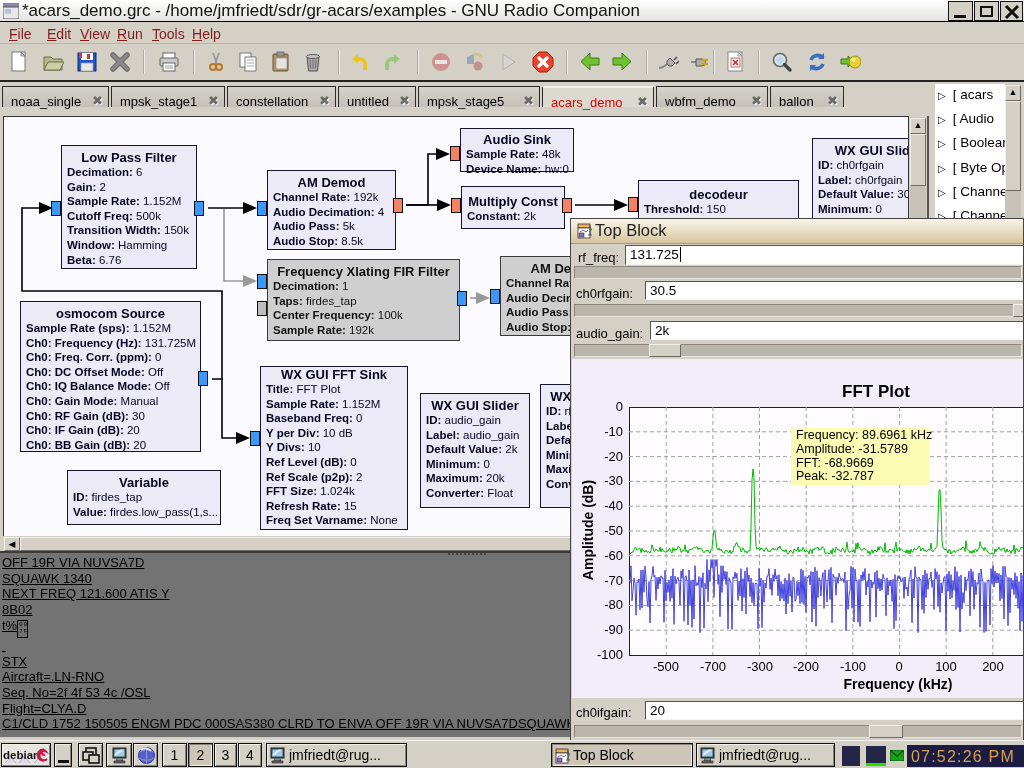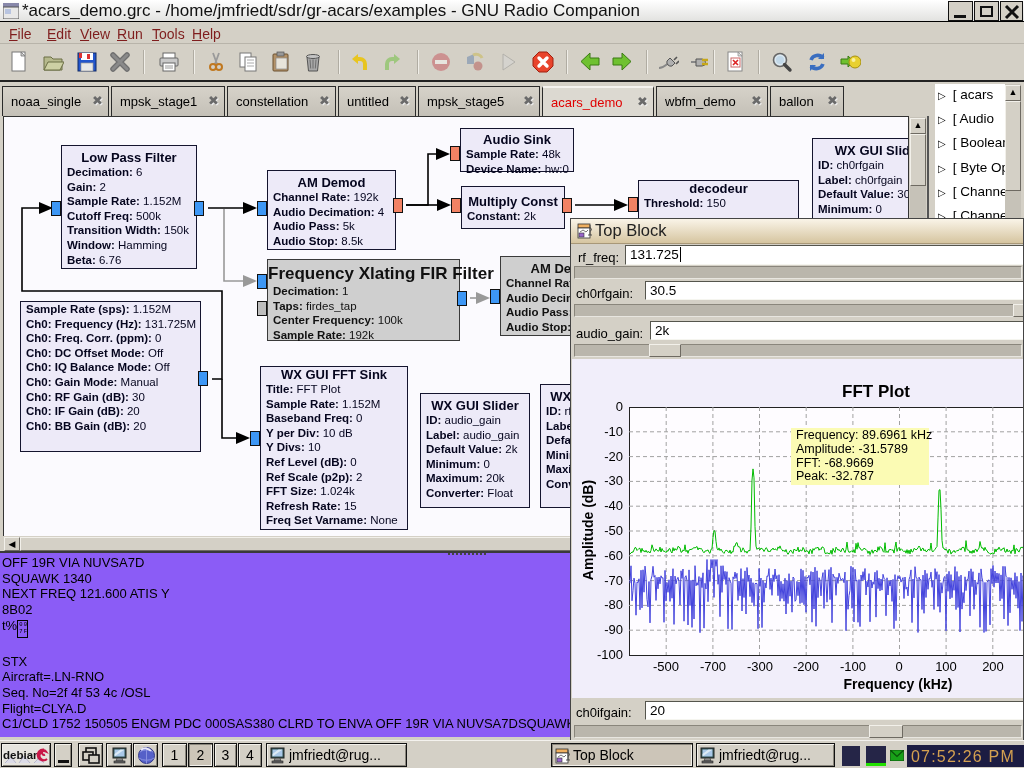--- a/index.html
+++ b/index.html
@@ -16,7 +16,7 @@
 .tsep { position:absolute; top:5px; width:2px; height:24px; background:#b0aca2; border-right:1px solid #f0eee8; }
 
 #tabrow { position:absolute; left:0; top:84px; width:908px; height:32px; background:#d4d0c6; }
-.tab { position:absolute; top:2px; height:30px; background:linear-gradient(#d6d2c9,#c4c0b7); border:1px solid #2a2a2a; border-bottom:none;text-align:right; }
+.tab { position:absolute; top:2px; height:21px; background:linear-gradient(#d6d2c9,#c4c0b7); border:1px solid #2a2a2a; border-bottom:none;text-align:right; }
 .tab.active { background:#dcd9d1; border-top:2px solid #f4f2ee; }
 .tabt { position:absolute; left:8px; top:7px; font-size:13px; color:#000; white-space:nowrap; }
 .tab.active .tabt { color:#e00000; }

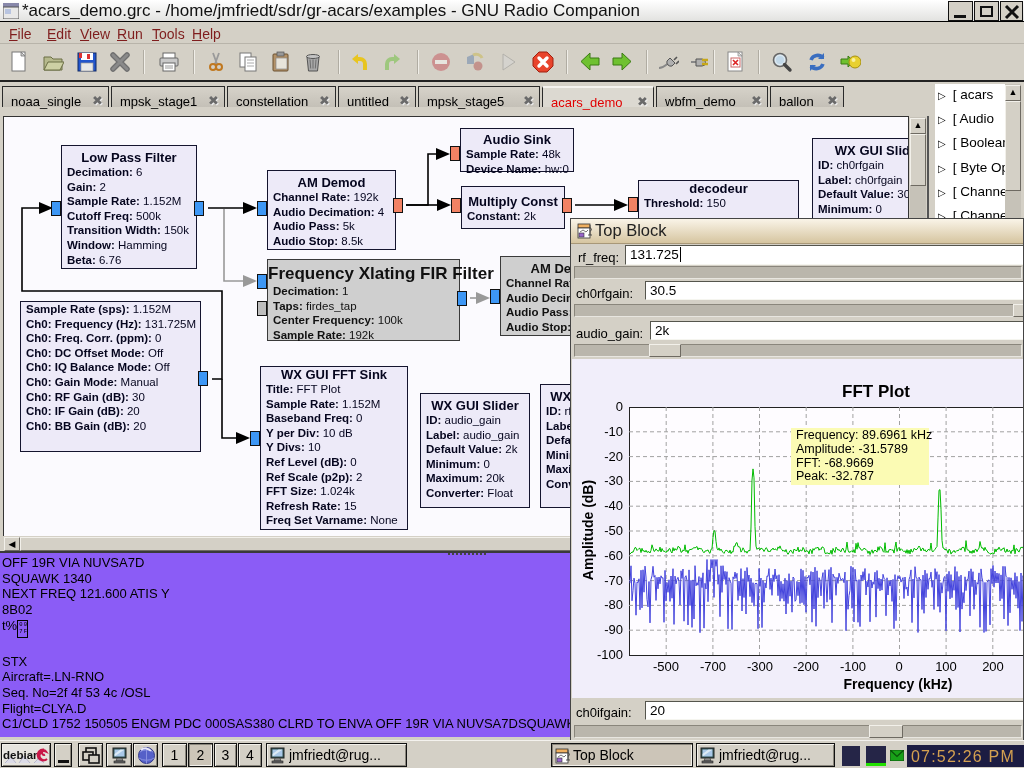--- a/index.html
+++ b/index.html
@@ -295,7 +295,7 @@
         <div class="pr"><b>Constant:</b> 2k</div>
       </div>
       <div class="blk" style="left:634px;top:63px;width:161px;height:40px">
-        <div class="bt" style="font-size:13px;">decodeur</div>
+        <div class="bt" style="font-size:13px;padding-top:6px">decodeur</div>
         <div class="pr"><b>Threshold:</b> 150</div>
       </div>
       <div class="blk" style="left:808px;top:21px;width:128px;height:105px">

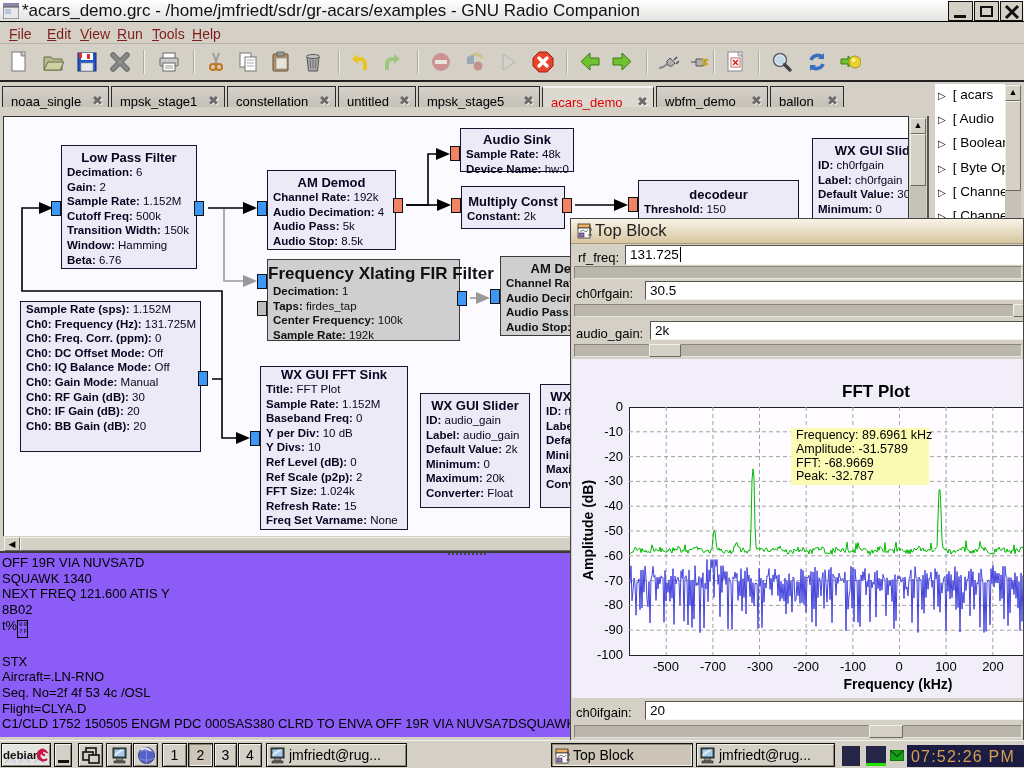--- a/index.html
+++ b/index.html
@@ -318,7 +318,7 @@
         <div class="pr"><b>Ch0: BB Gain (dB):</b> 20</div>
       </div>
       <div class="blk dis" style="left:263px;top:142px;width:193px;height:82px">
-        <div class="bt" style="font-size:17px;padding-top:4px">Frequency Xlating FIR Filter</div>
+        <div class="bt" style="font-size:13px;padding-top:4px">Frequency Xlating FIR Filter</div>
         <div class="pr"><b>Decimation:</b> 1</div>
         <div class="pr"><b>Taps:</b> firdes_tap</div>
         <div class="pr"><b>Center Frequency:</b> 100k</div>

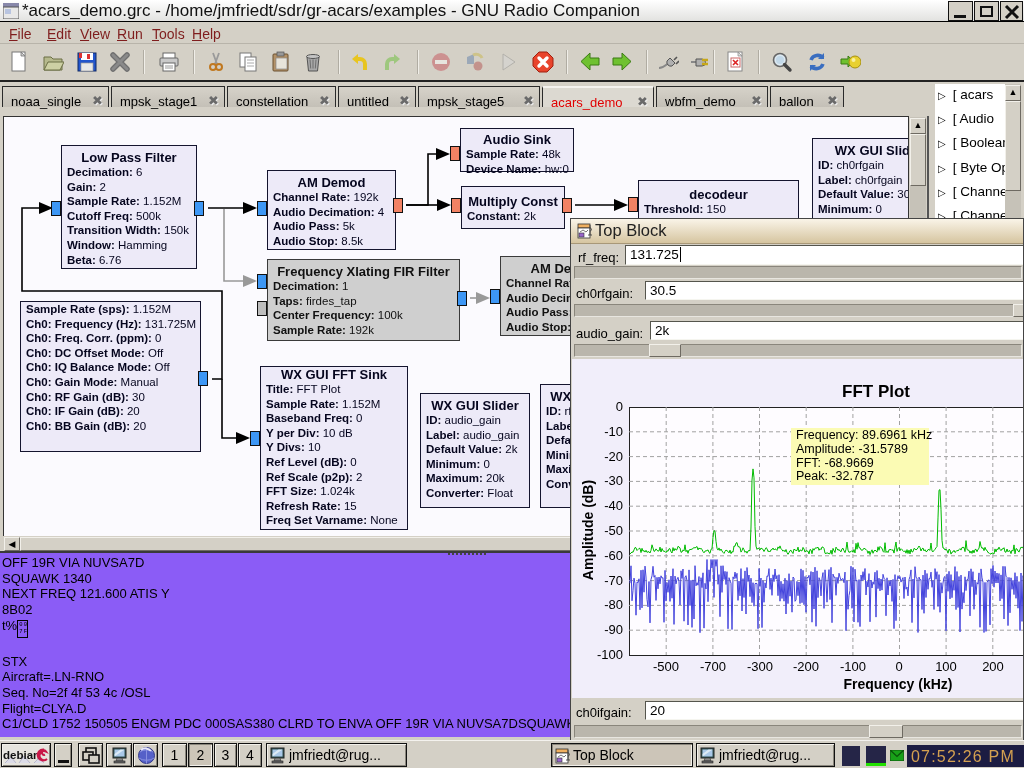--- a/index.html
+++ b/index.html
@@ -307,6 +307,7 @@
         <div class="pr"><b>Maximum:</b> 50</div>
       </div>
       <div class="blk" style="left:16px;top:184px;width:181px;height:151px">
+        <div class="bt" style="font-size:13px;padding-top:4px">osmocom Source</div>
         <div class="pr"><b>Sample Rate (sps):</b> 1.152M</div>
         <div class="pr"><b>Ch0: Frequency (Hz):</b> 131.725M</div>
         <div class="pr"><b>Ch0: Freq. Corr. (ppm):</b> 0</div>

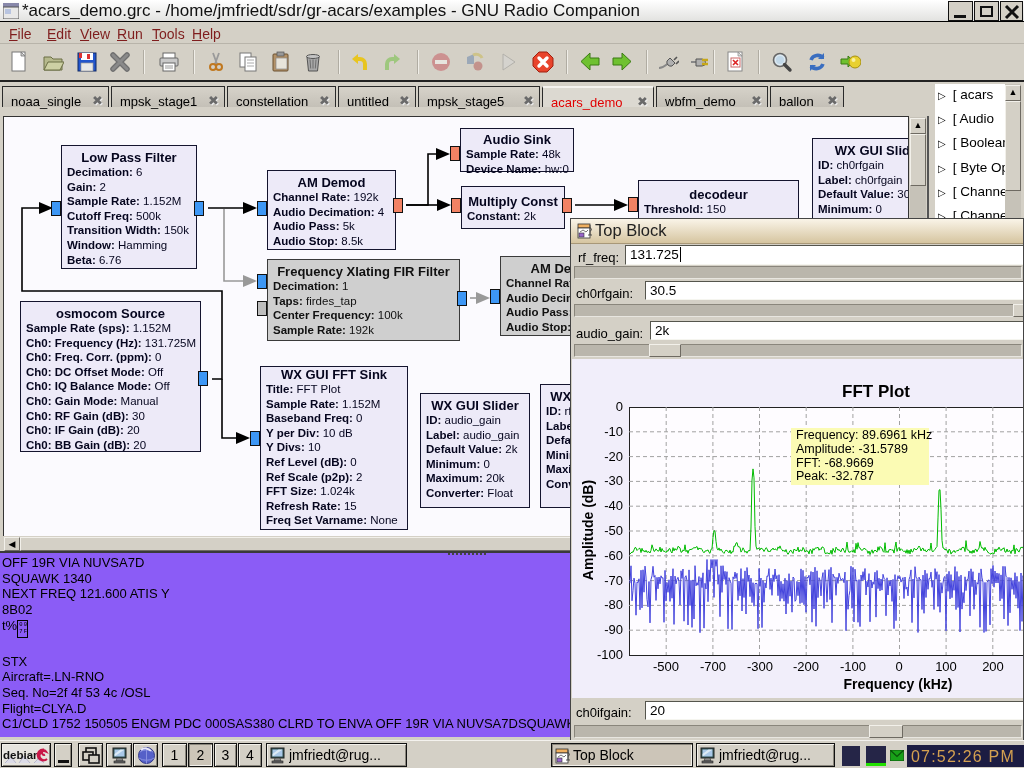--- a/index.html
+++ b/index.html
@@ -317,6 +317,11 @@
         <div class="pr"><b>Ch0: RF Gain (dB):</b> 30</div>
         <div class="pr"><b>Ch0: IF Gain (dB):</b> 20</div>
         <div class="pr"><b>Ch0: BB Gain (dB):</b> 20</div>
+      </div>
+      <div class="blk" style="left:63px;top:353px;width:154px;height:55px">
+        <div class="bt" style="font-size:13px;padding-top:4px">Variable</div>
+        <div class="pr"><b>ID:</b> firdes_tap</div>
+        <div class="pr"><b>Value:</b> firdes.low_pass(1,s...</div>
       </div>
       <div class="blk dis" style="left:263px;top:142px;width:193px;height:82px">
         <div class="bt" style="font-size:13px;padding-top:4px">Frequency Xlating FIR Filter</div>

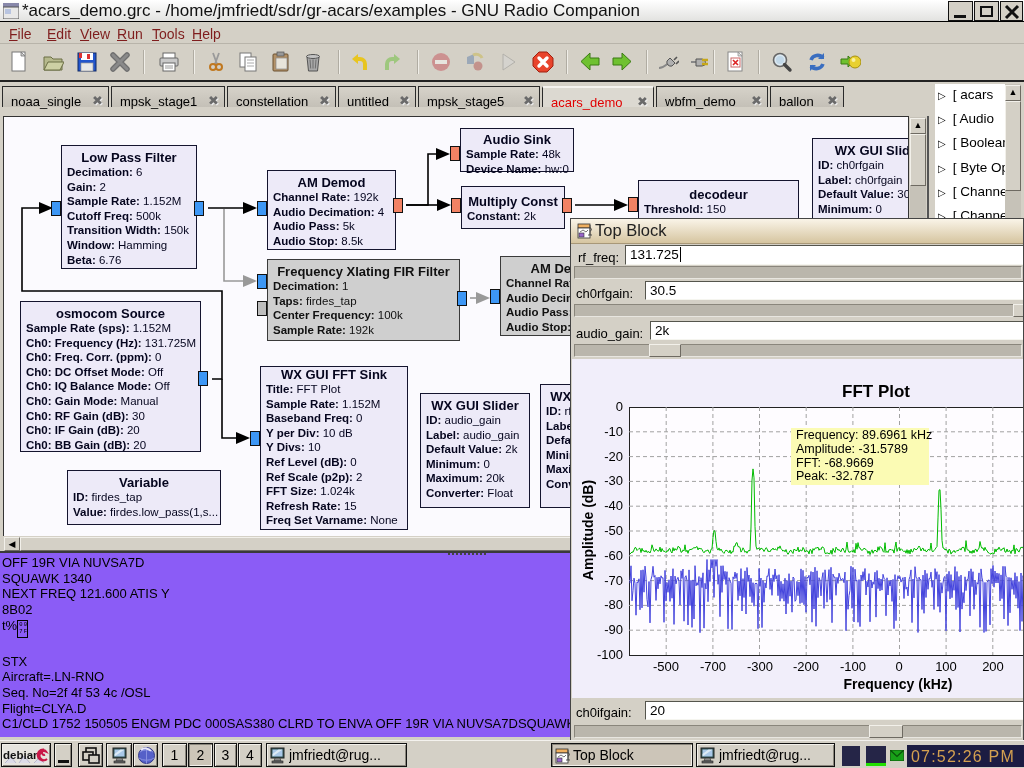--- a/index.html
+++ b/index.html
@@ -38,7 +38,7 @@
 .titem { position:absolute; left:3px; font-size:13.5px; color:#000; white-space:nowrap; }
 .tri { font-size:10px; margin-right:7px; }
 
-#console { position:absolute; left:0; top:551px; width:1024px; height:186px; background:#8b5cf6; border-top:2px solid #3a3a3a; font-size:13px; line-height:15.7px; color:#000; padding:2px 0 0 2px; }
+#console { position:absolute; left:0; top:551px; width:1024px; height:186px; background:#737373; border-top:2px solid #3a3a3a; font-size:13px; line-height:15.7px; color:#000; padding:2px 0 0 2px;text-decoration:underline; }
 .ctl { display:inline-block; border:1px solid #000; font-size:5.5px; line-height:6.5px; padding:1.5px 1px; vertical-align:-3px; font-family:"Liberation Mono",monospace; }
 .ctl i { display:block; font-style:normal; letter-spacing:-1px; }
 

